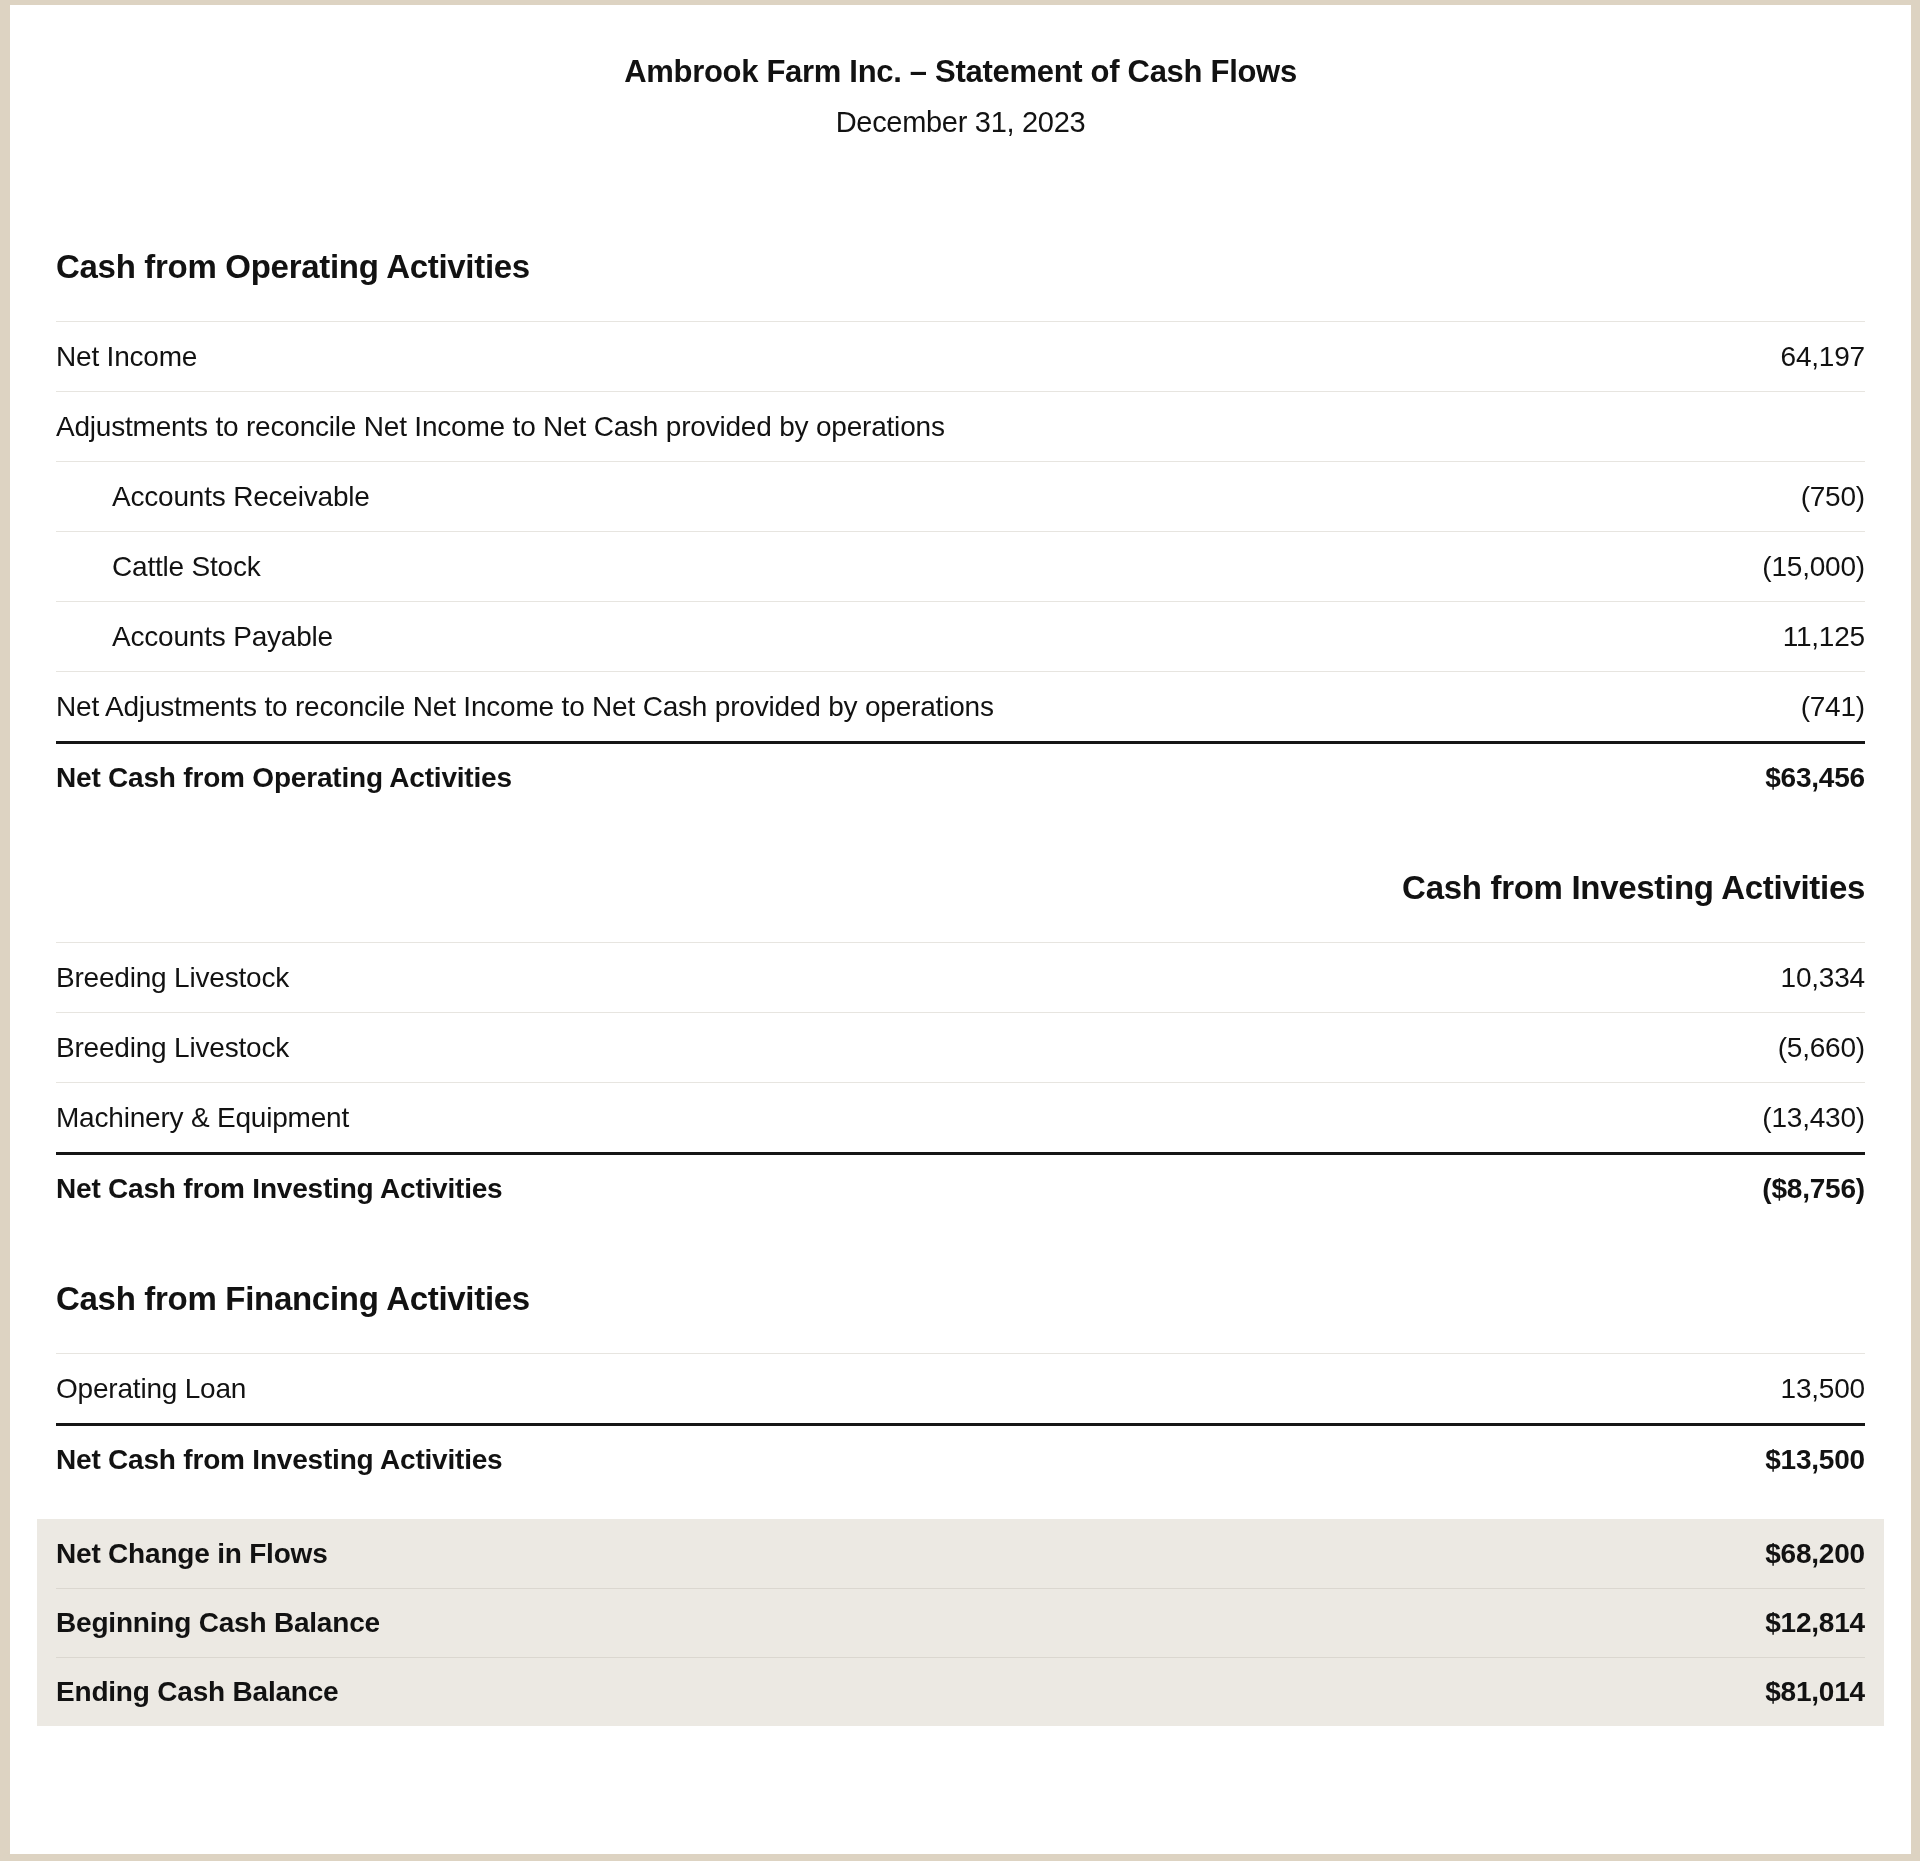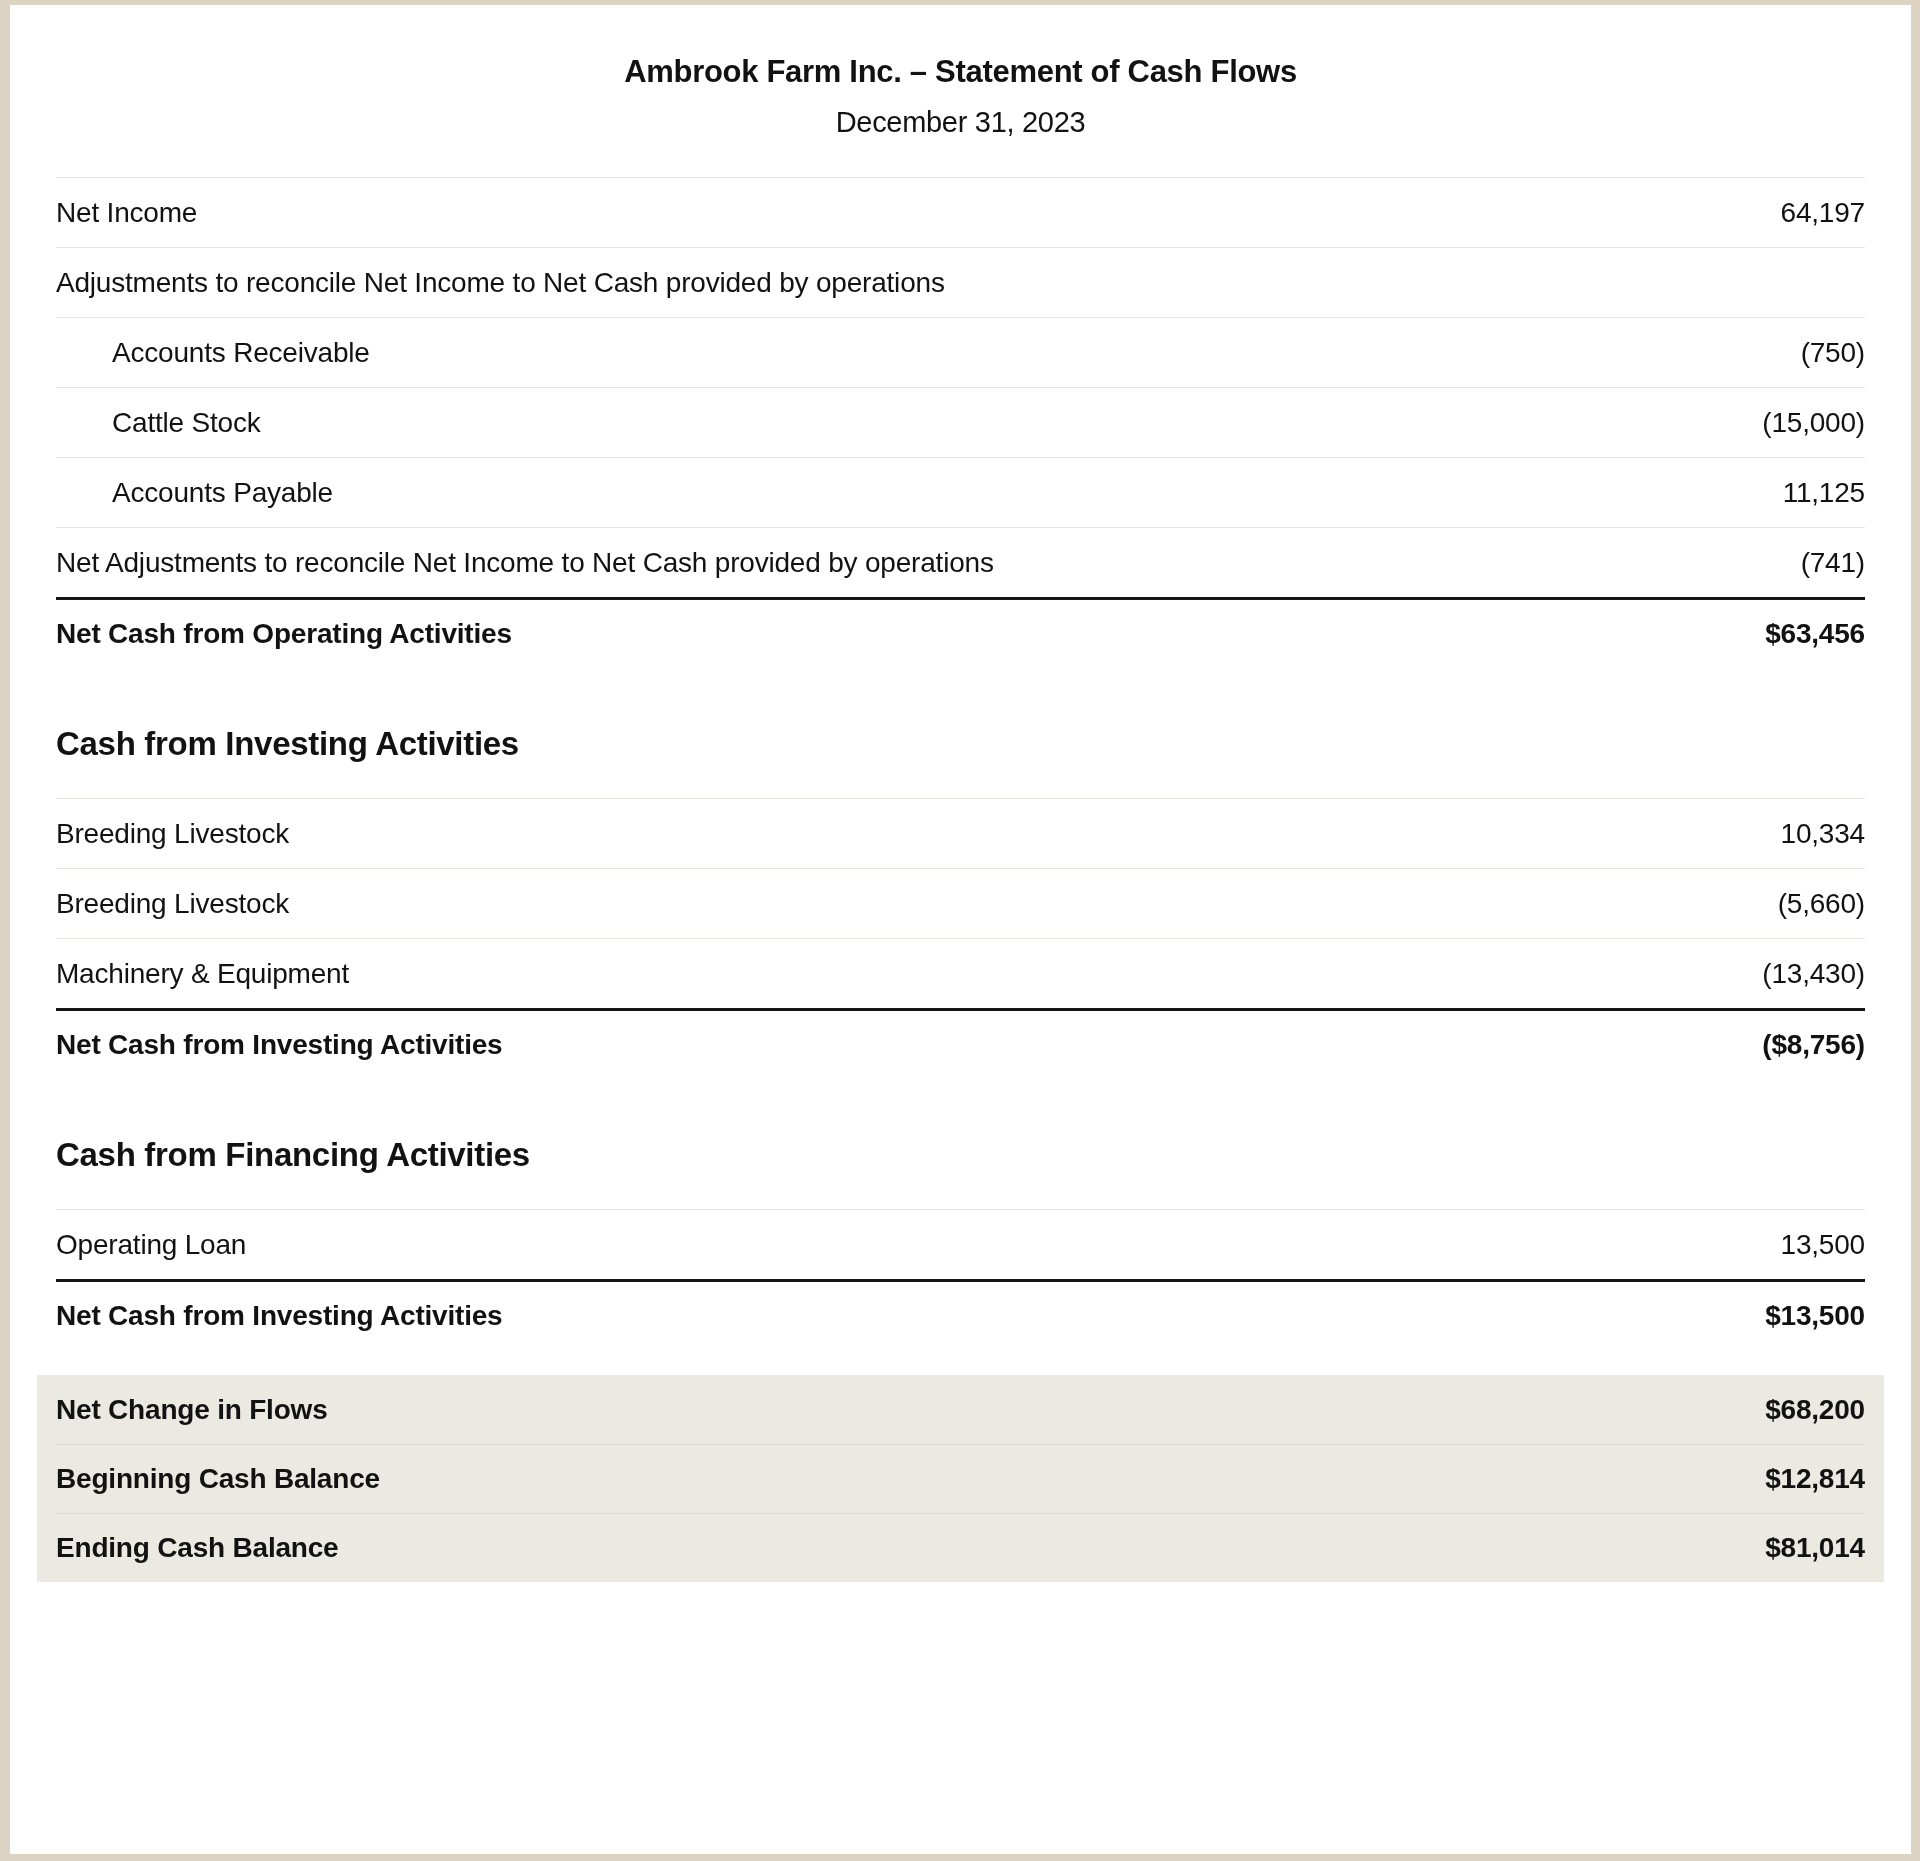--- a/index.html
+++ b/index.html
@@ -101,6 +101,7 @@
     <div class="doc-date">December 31, 2023</div>
   </div>
 
+  <div class="section-heading heading-op">Cash from Operating Activities</div>
   <div class="rows">
     <div class="row">
       <span class="label">Net Income</span>

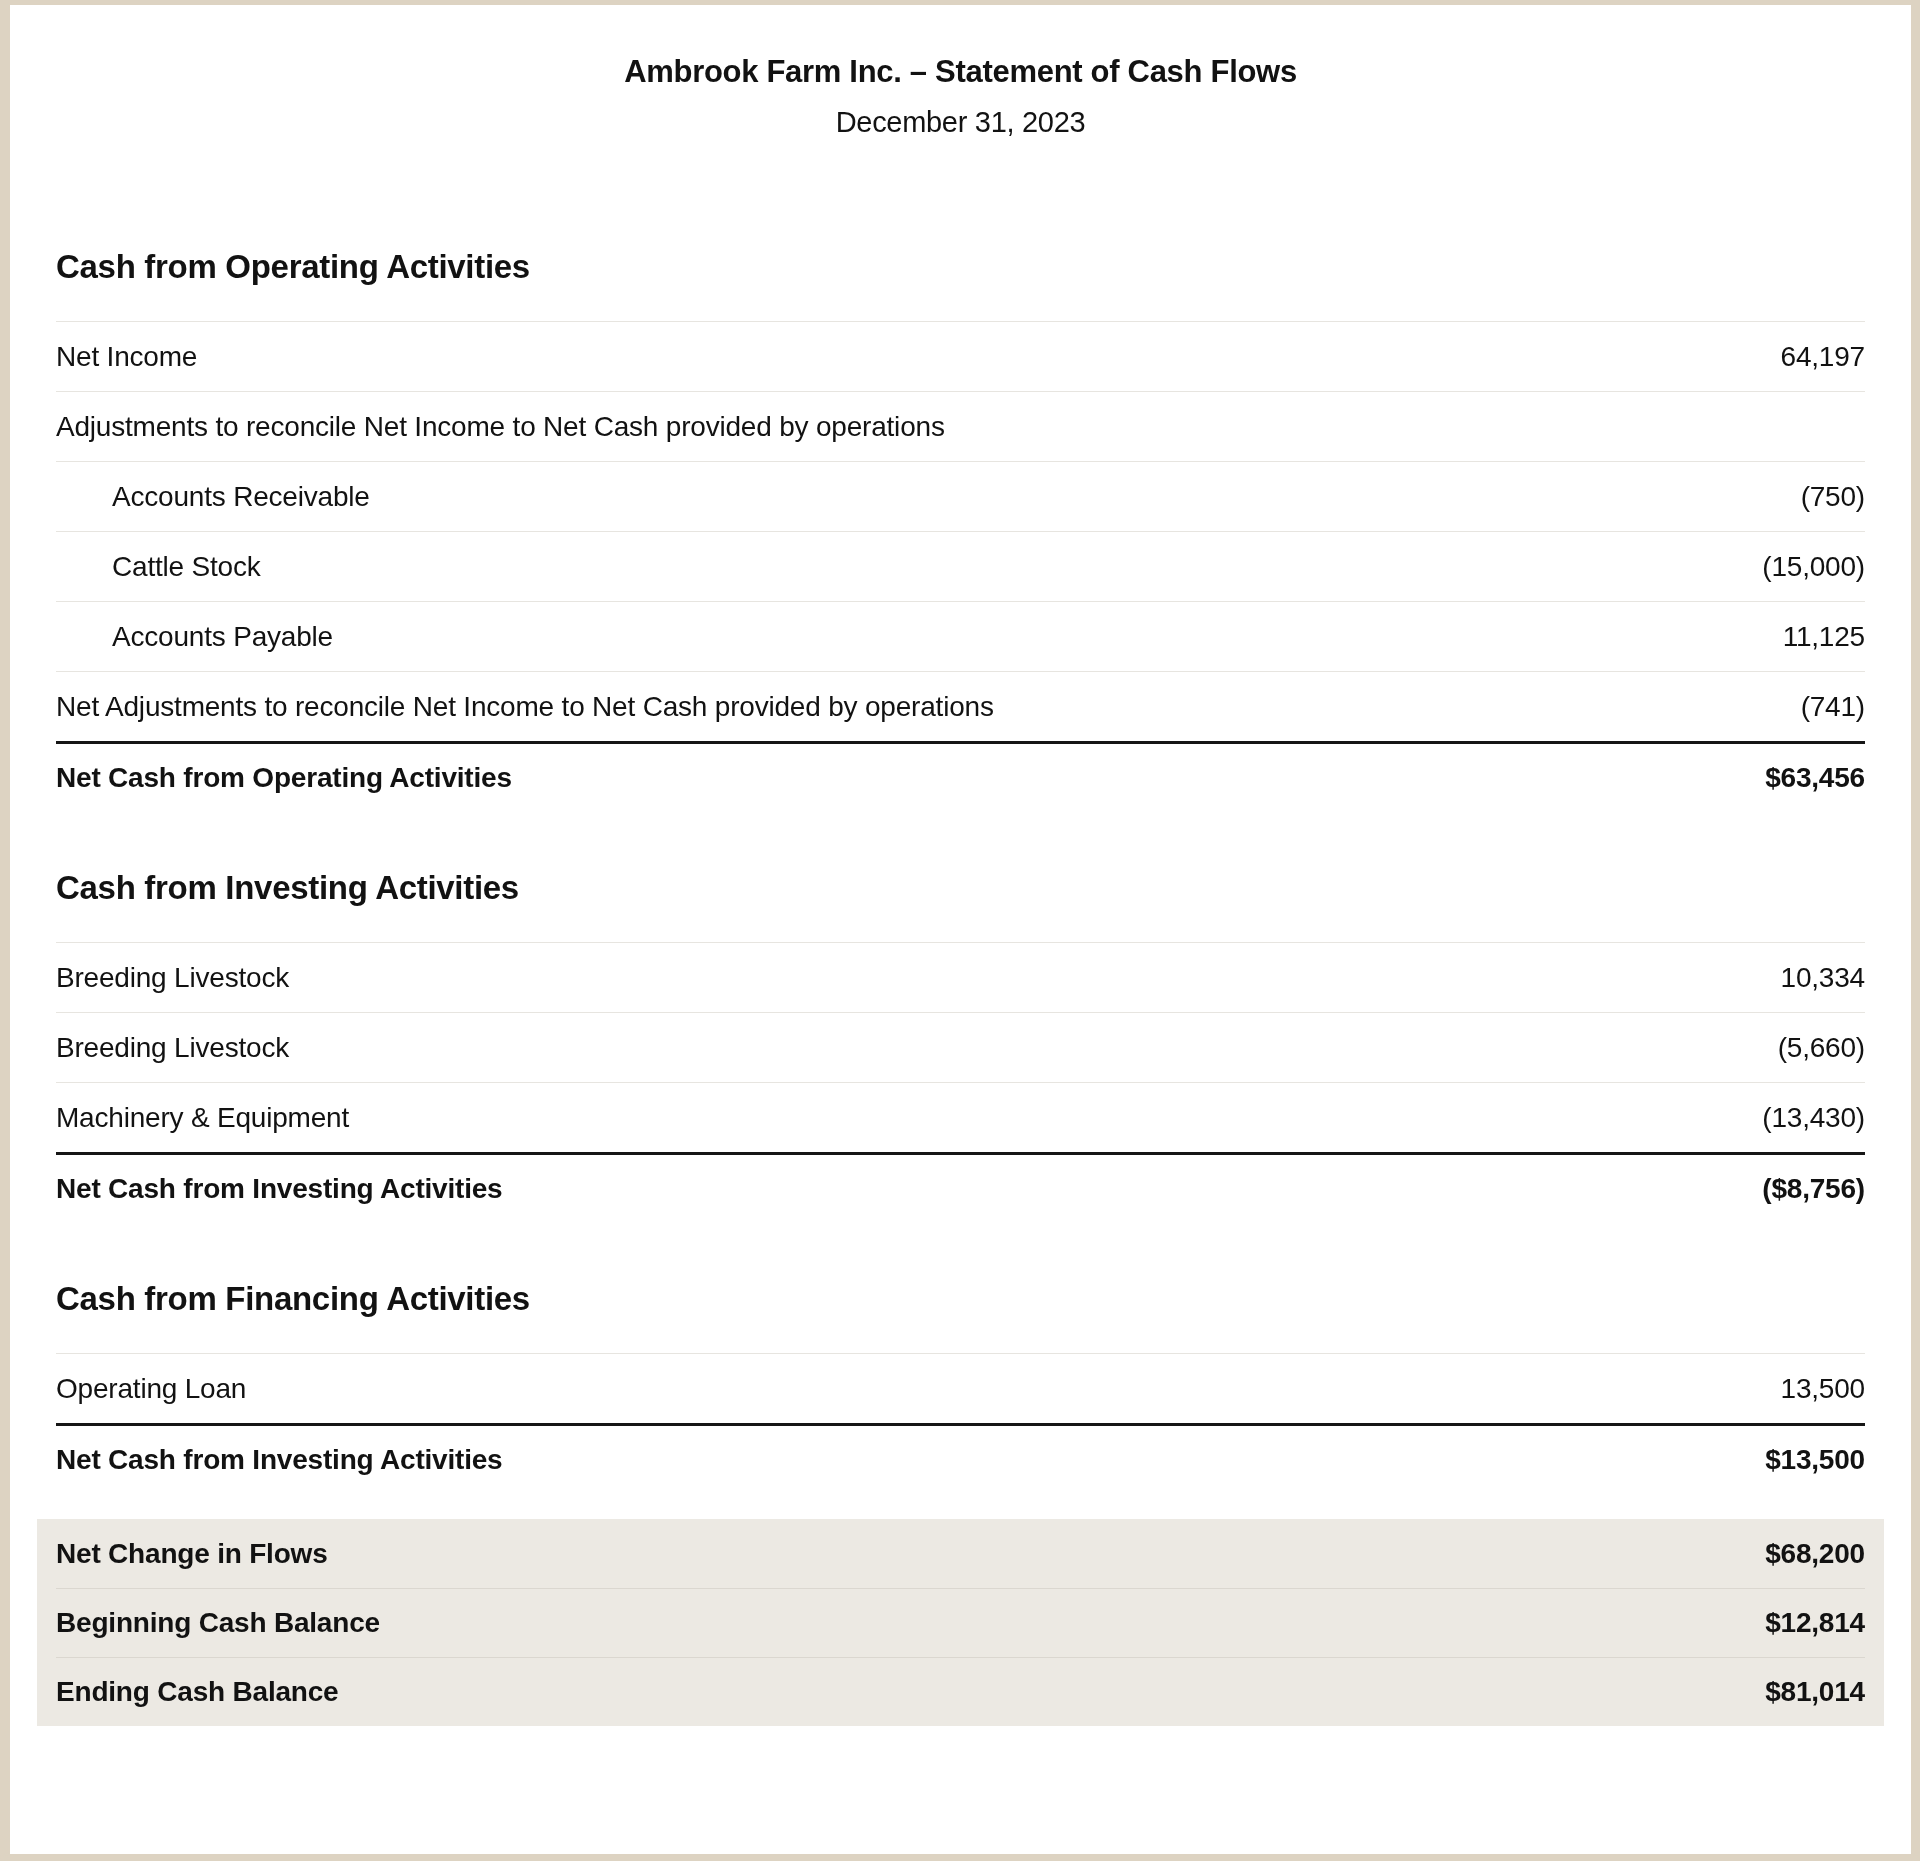--- a/index.html
+++ b/index.html
@@ -50,7 +50,7 @@
     letter-spacing: -0.3px;
   }
   .heading-op   { margin-top: 102px; }
-  .heading-inv  { margin-top: 56px; }
+  .heading-inv  { margin-top: 56px; text-align: right; }
   .heading-fin  { margin-top: 56px; }
   .rows {
     margin: 33px 19px 0 19px;

